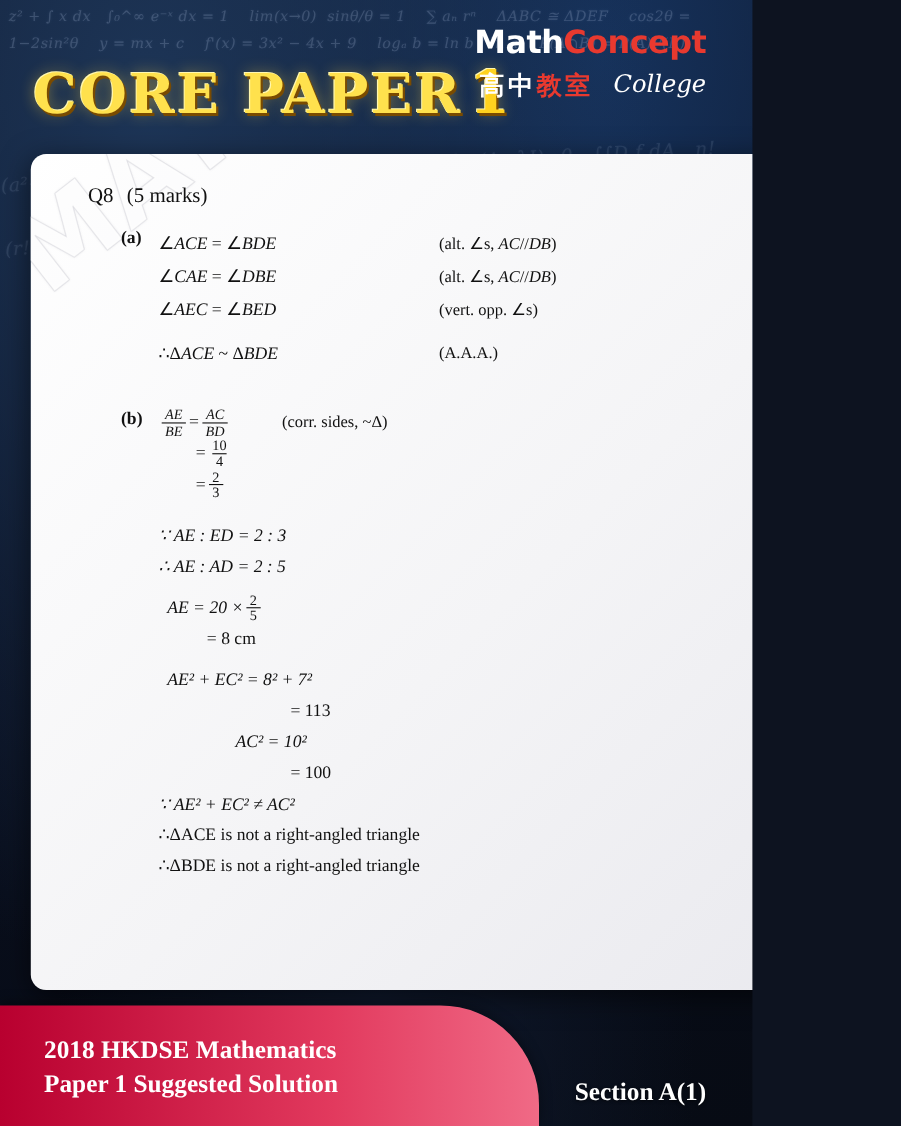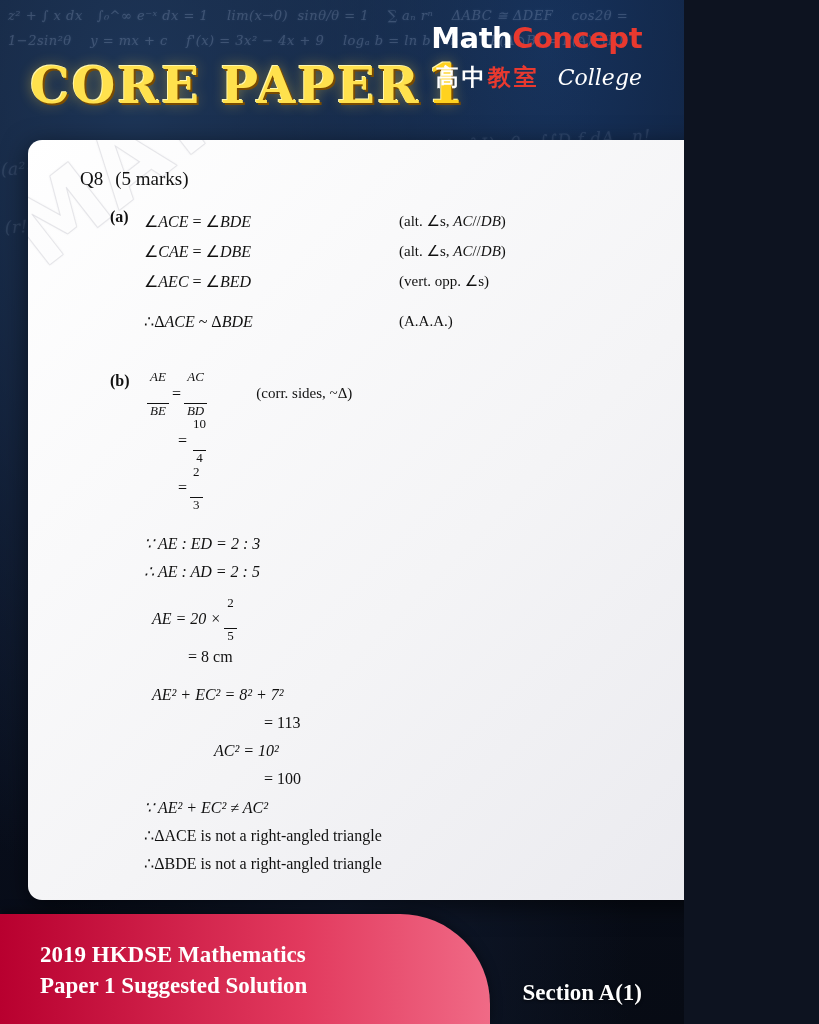--- a/index.html
+++ b/index.html
@@ -206,7 +206,7 @@
     font-size: 13px;
   }
   .frac .num-part { padding: 0 3px; }
-  .frac .den-part { padding: 0 3px; border-top: 1px solid #111; margin-top: 19px; }
+  .frac .den-part { padding: 0 3px; border-top: 1px solid #111; }
 
   .blk-b { margin-top: 34px; }
   .gap-s { height: 10px; }

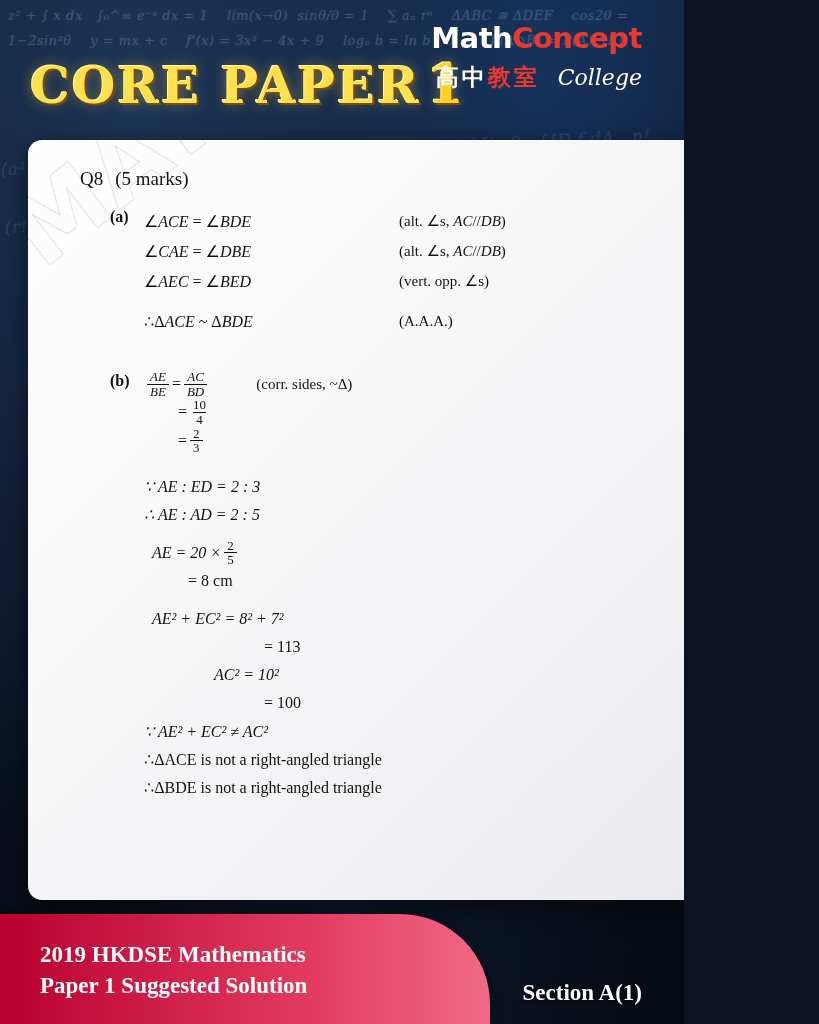--- a/index.html
+++ b/index.html
@@ -385,7 +385,7 @@
   <div class="footer">
     <div class="footer-banner"></div>
     <div class="footer-text">
-      <div>2019 HKDSE Mathematics</div>
+      <div>2018 HKDSE Mathematics</div>
       <div>Paper 1 Suggested Solution</div>
     </div>
     <div class="section-label">Section A(1)</div>

